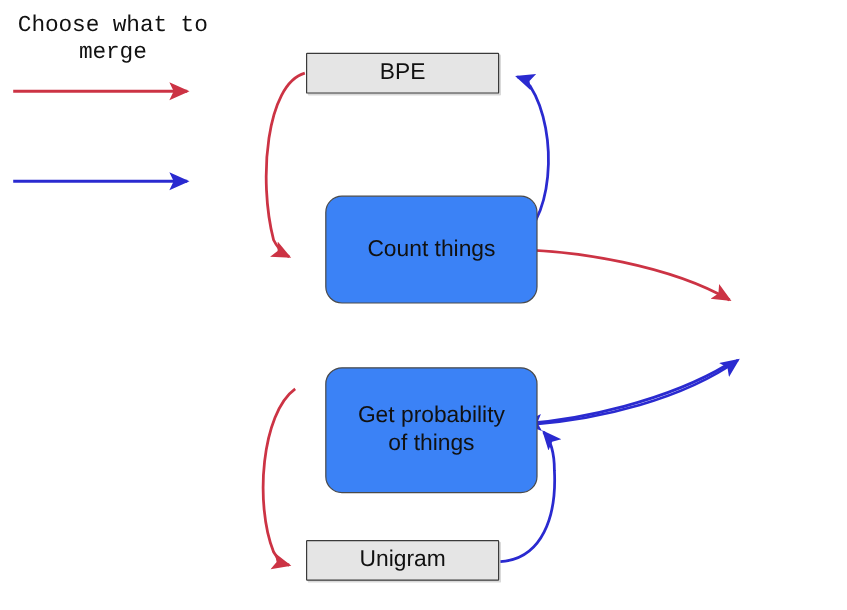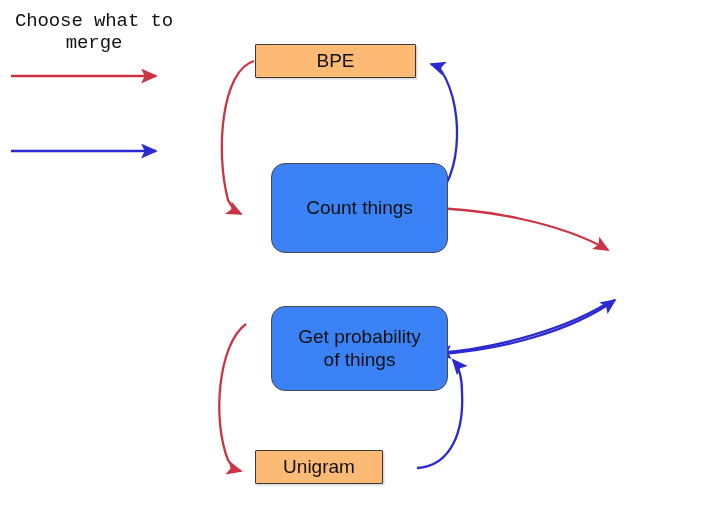--- a/index.html
+++ b/index.html
@@ -73,7 +73,7 @@
     white-space: pre-line;
   }
   .node.algo {
-    background: #fdba74;
+    background: #e5e5e5;
     border: 1.6px solid #3a3a3a;
     border-radius: 1px;
     box-shadow: 1.5px 1.5px 0 rgba(120,120,120,0.28);

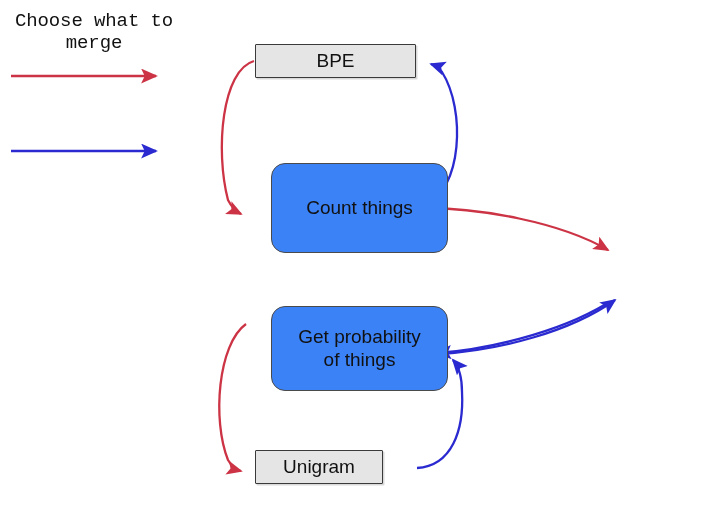--- a/index.html
+++ b/index.html
@@ -89,7 +89,7 @@
   #node-bpe      { left: 255px; top: 44px;  width: 161px; height: 34px; }
   #node-count    { left: 247px; top: 163px; width: 177px; height: 90px; }
   #node-wordpiece{ left: 536px; top: 261px; width: 159px; height: 34px; }
-  #node-getprob  { left: 247px; top: 306px; width: 177px; height: 85px; }
+  #node-getprob  { left: 247px; top: 306px; width: 177px; height: 105px; }
   #node-unigram  { left: 255px; top: 450px; width: 128px; height: 34px; }
 
   

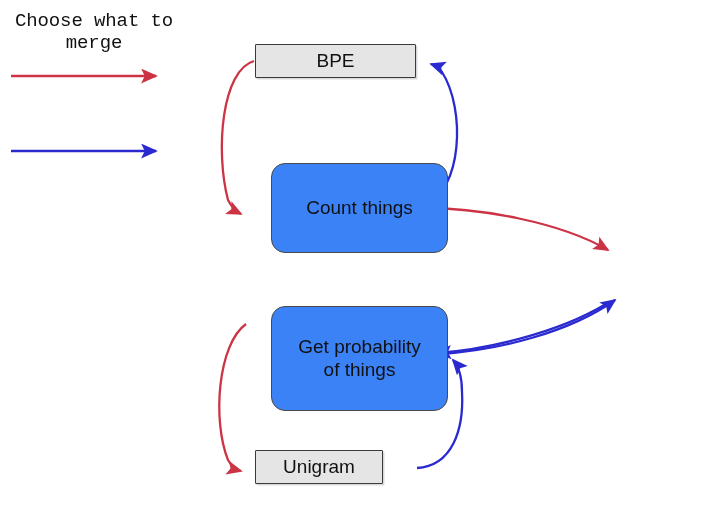--- a/index.html
+++ b/index.html
@@ -90,7 +90,7 @@
   #node-count    { left: 247px; top: 163px; width: 177px; height: 90px; }
   #node-wordpiece{ left: 536px; top: 261px; width: 159px; height: 34px; }
   #node-getprob  { left: 247px; top: 306px; width: 177px; height: 105px; }
-  #node-unigram  { left: 255px; top: 450px; width: 128px; height: 34px; }
+  #node-unigram  { left: 255px; top: 450px; width: 161px; height: 34px; }
 
   
   #watermark {

